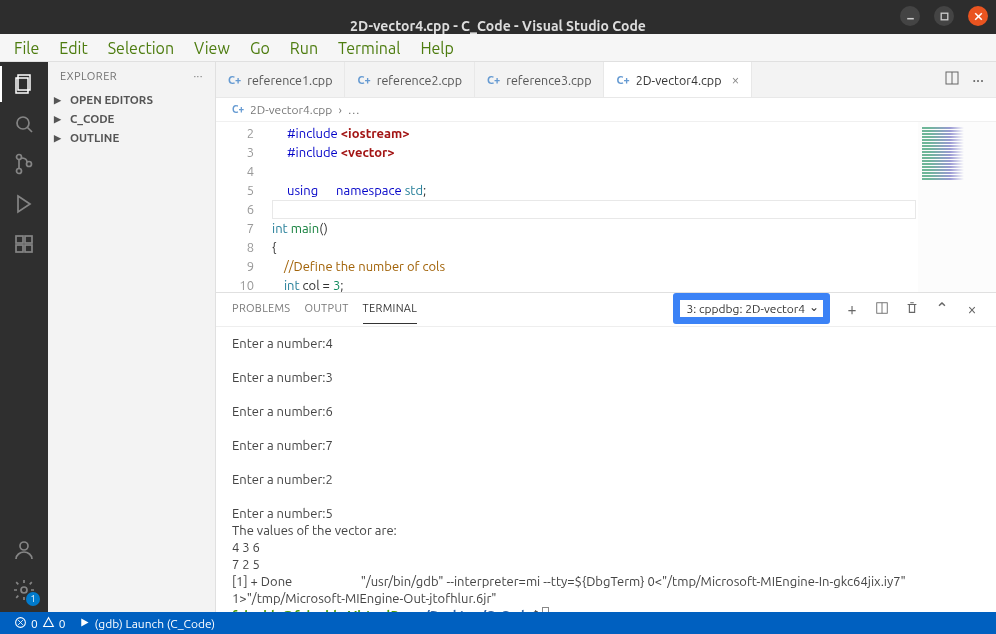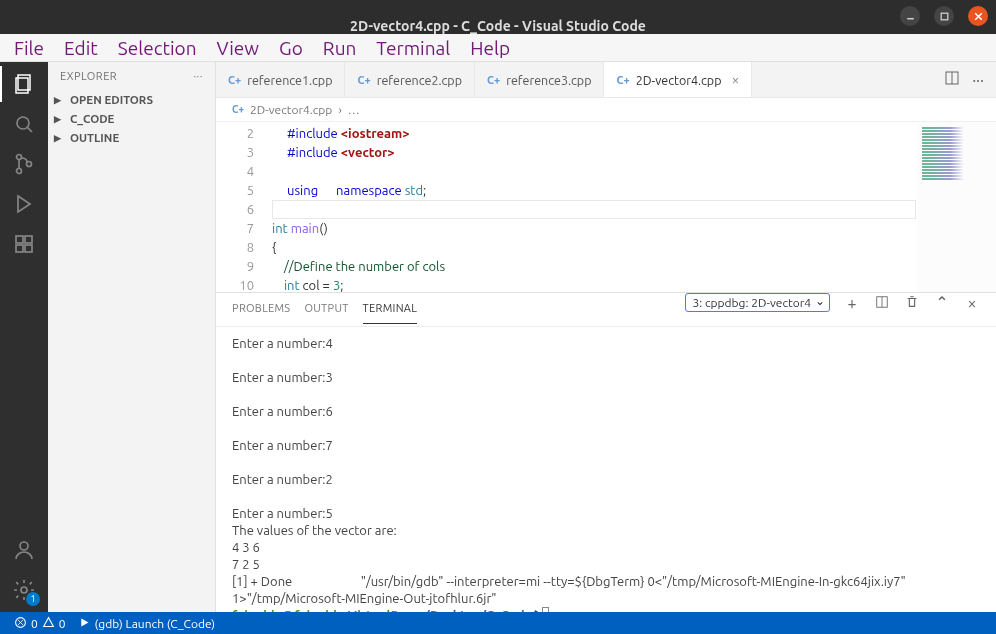--- a/index.html
+++ b/index.html
@@ -15,7 +15,7 @@
 
 
 .menubar { height: 28px; background: #f6f6f6; display: flex; align-items: center; padding: 0 4px; border-bottom: 1px solid #e0e0e0; }
-.menubar .mi { padding: 4px 10px; font-size: 19px; color: #701a75; cursor: pointer; }
+.menubar .mi { padding: 4px 10px; font-size: 16px; color: #4d7c0f; cursor: pointer; }
 
 
 .main { flex: 1; display: flex; min-height: 0; }

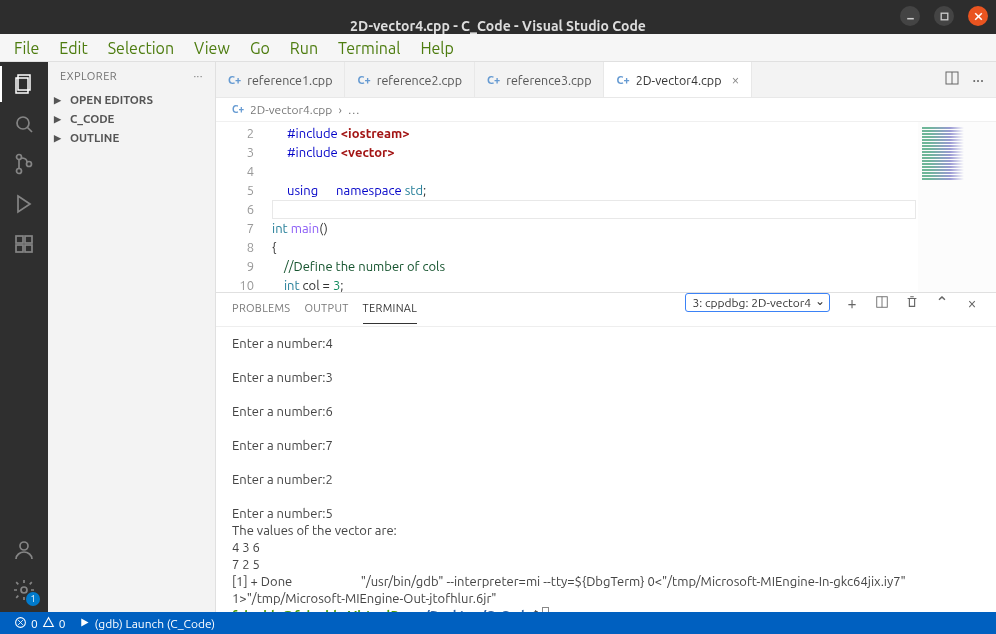--- a/index.html
+++ b/index.html
@@ -53,7 +53,7 @@
 .code { flex: 1; font-family: "Consolas", monospace; font-size: 13px; line-height: 19px; padding-top: 2px; white-space: pre; color: #333; position: relative; }
 .kw { color: #0000c8; margin-left: 15px; }
 .str { color: #a31515; font-weight: bold; }
-.fn { color: #8b5cf6; }
+.fn { color: #15803d; }
 .comm { color: #14532d; margin-top: 28px; }
 .typ { color: #267f99; }
 .num { color: #098658; }

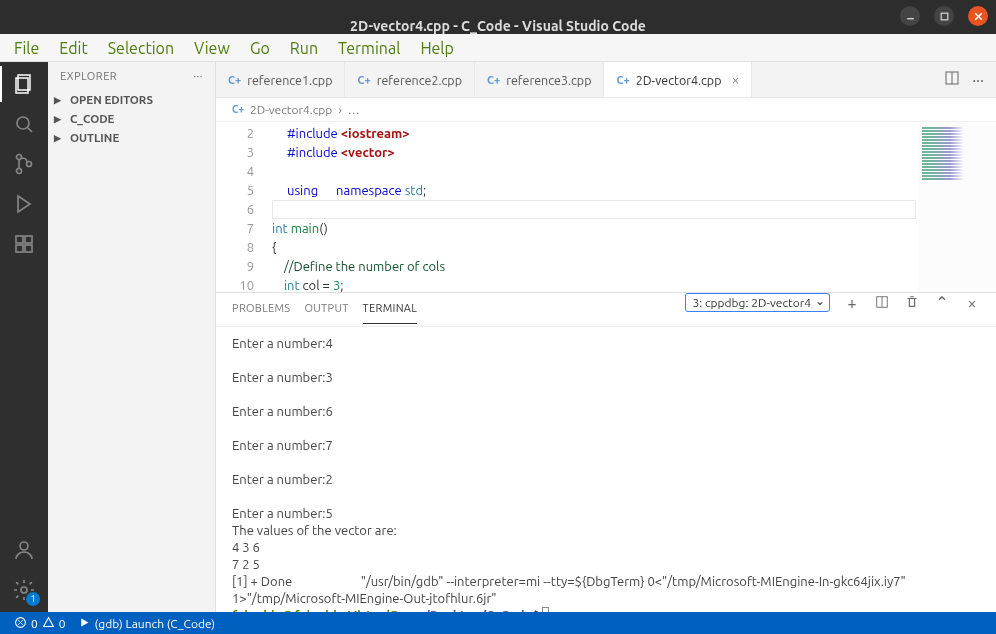--- a/index.html
+++ b/index.html
@@ -54,7 +54,7 @@
 .kw { color: #0000c8; margin-left: 15px; }
 .str { color: #a31515; font-weight: bold; }
 .fn { color: #15803d; }
-.comm { color: #14532d; margin-top: 28px; }
+.comm { color: #a16207; margin-top: 28px; }
 .typ { color: #267f99; }
 .num { color: #098658; }
 .cursor-line { position: absolute; left: 0; right: 80px; top: 78px; height: 19px; border: 1px solid #e8e8e8; pointer-events: none; }

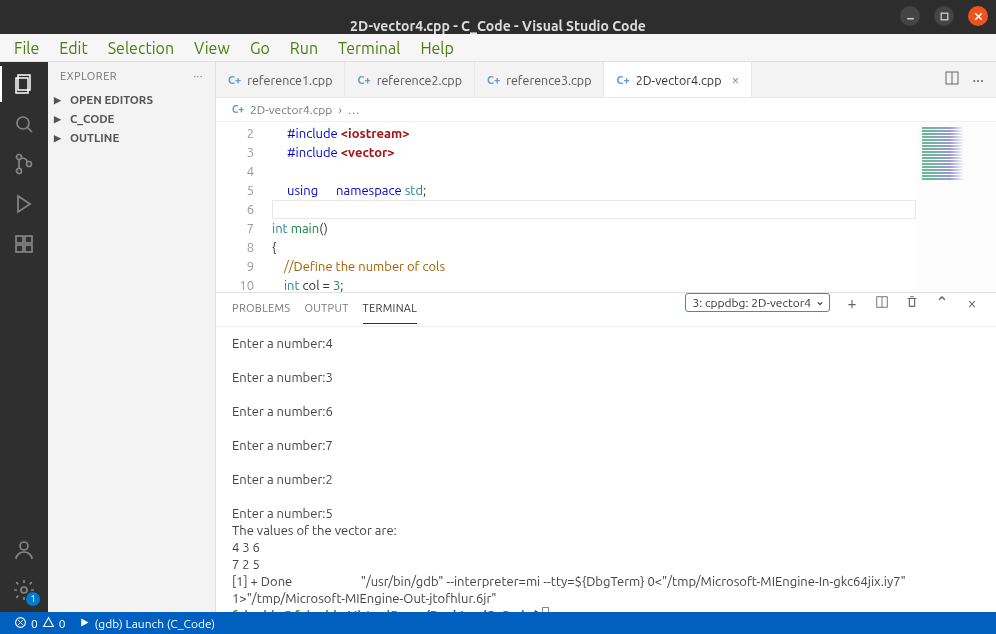--- a/index.html
+++ b/index.html
@@ -68,7 +68,7 @@
 .ptab { font-size: 11px; color: #777; cursor: pointer; letter-spacing: 0.3px; padding: 9px 0; }
 .ptab.active { color: #333; border-bottom: 1px solid #333; }
 .panel-controls { margin-left: auto; display: flex; align-items: center; gap: 14px; }
-.term-select { font-size: 12px; border: 1px solid #3b82f6; padding: 2px 18px 2px 6px; background: #fff; color: #333; position: relative; border-radius: 3px; }
+.term-select { font-size: 12px; border: 7px solid #3b82f6; padding: 2px 18px 2px 6px; background: #fff; color: #333; position: relative; border-radius: 3px; }
 .term-select::after { content: "⌄"; position: absolute; right: 4px; top: 0; }
 .pc-icon { color: #666; cursor: pointer; width: 16px; text-align: center; }
 .terminal { flex: 1; padding: 8px 16px; font-family: "Consolas", monospace; font-size: 13px; line-height: 16px; color: #444; white-space: pre-wrap; overflow: hidden; }

